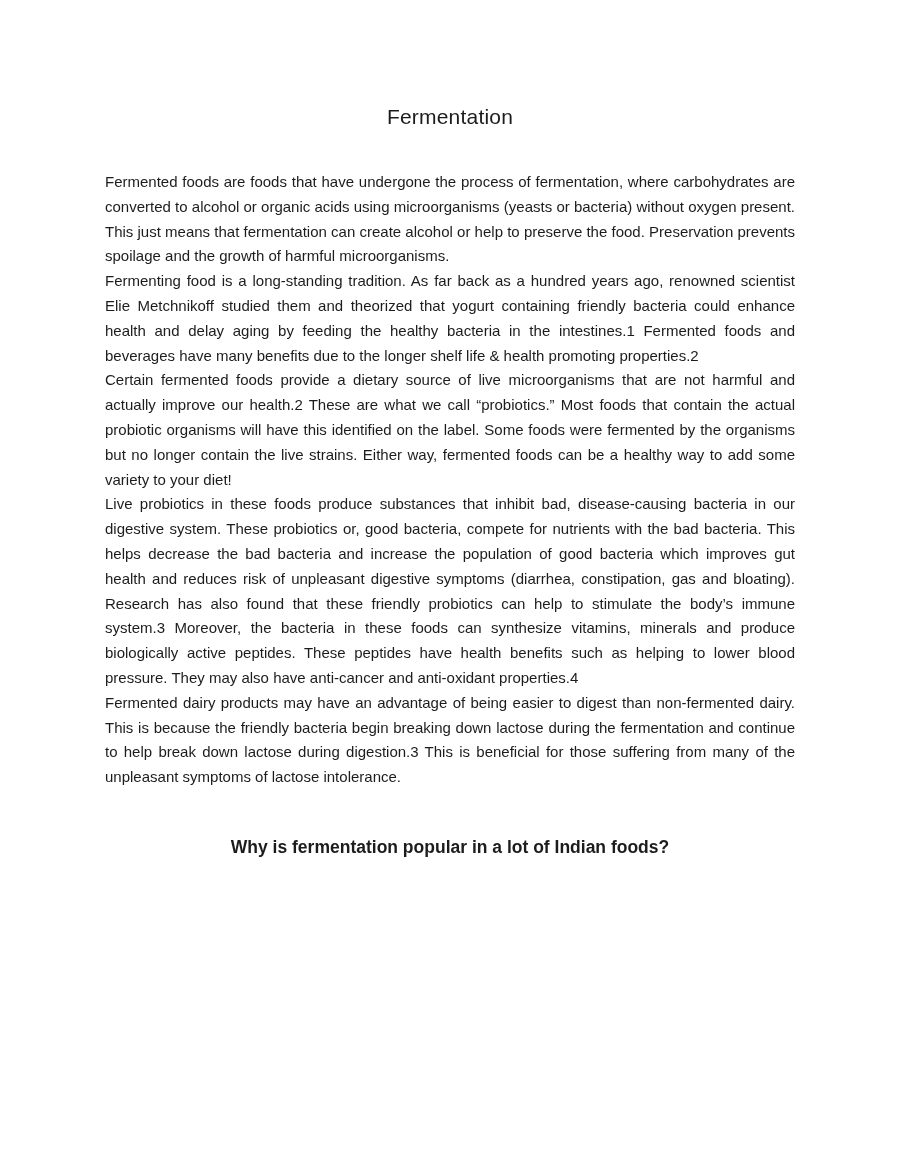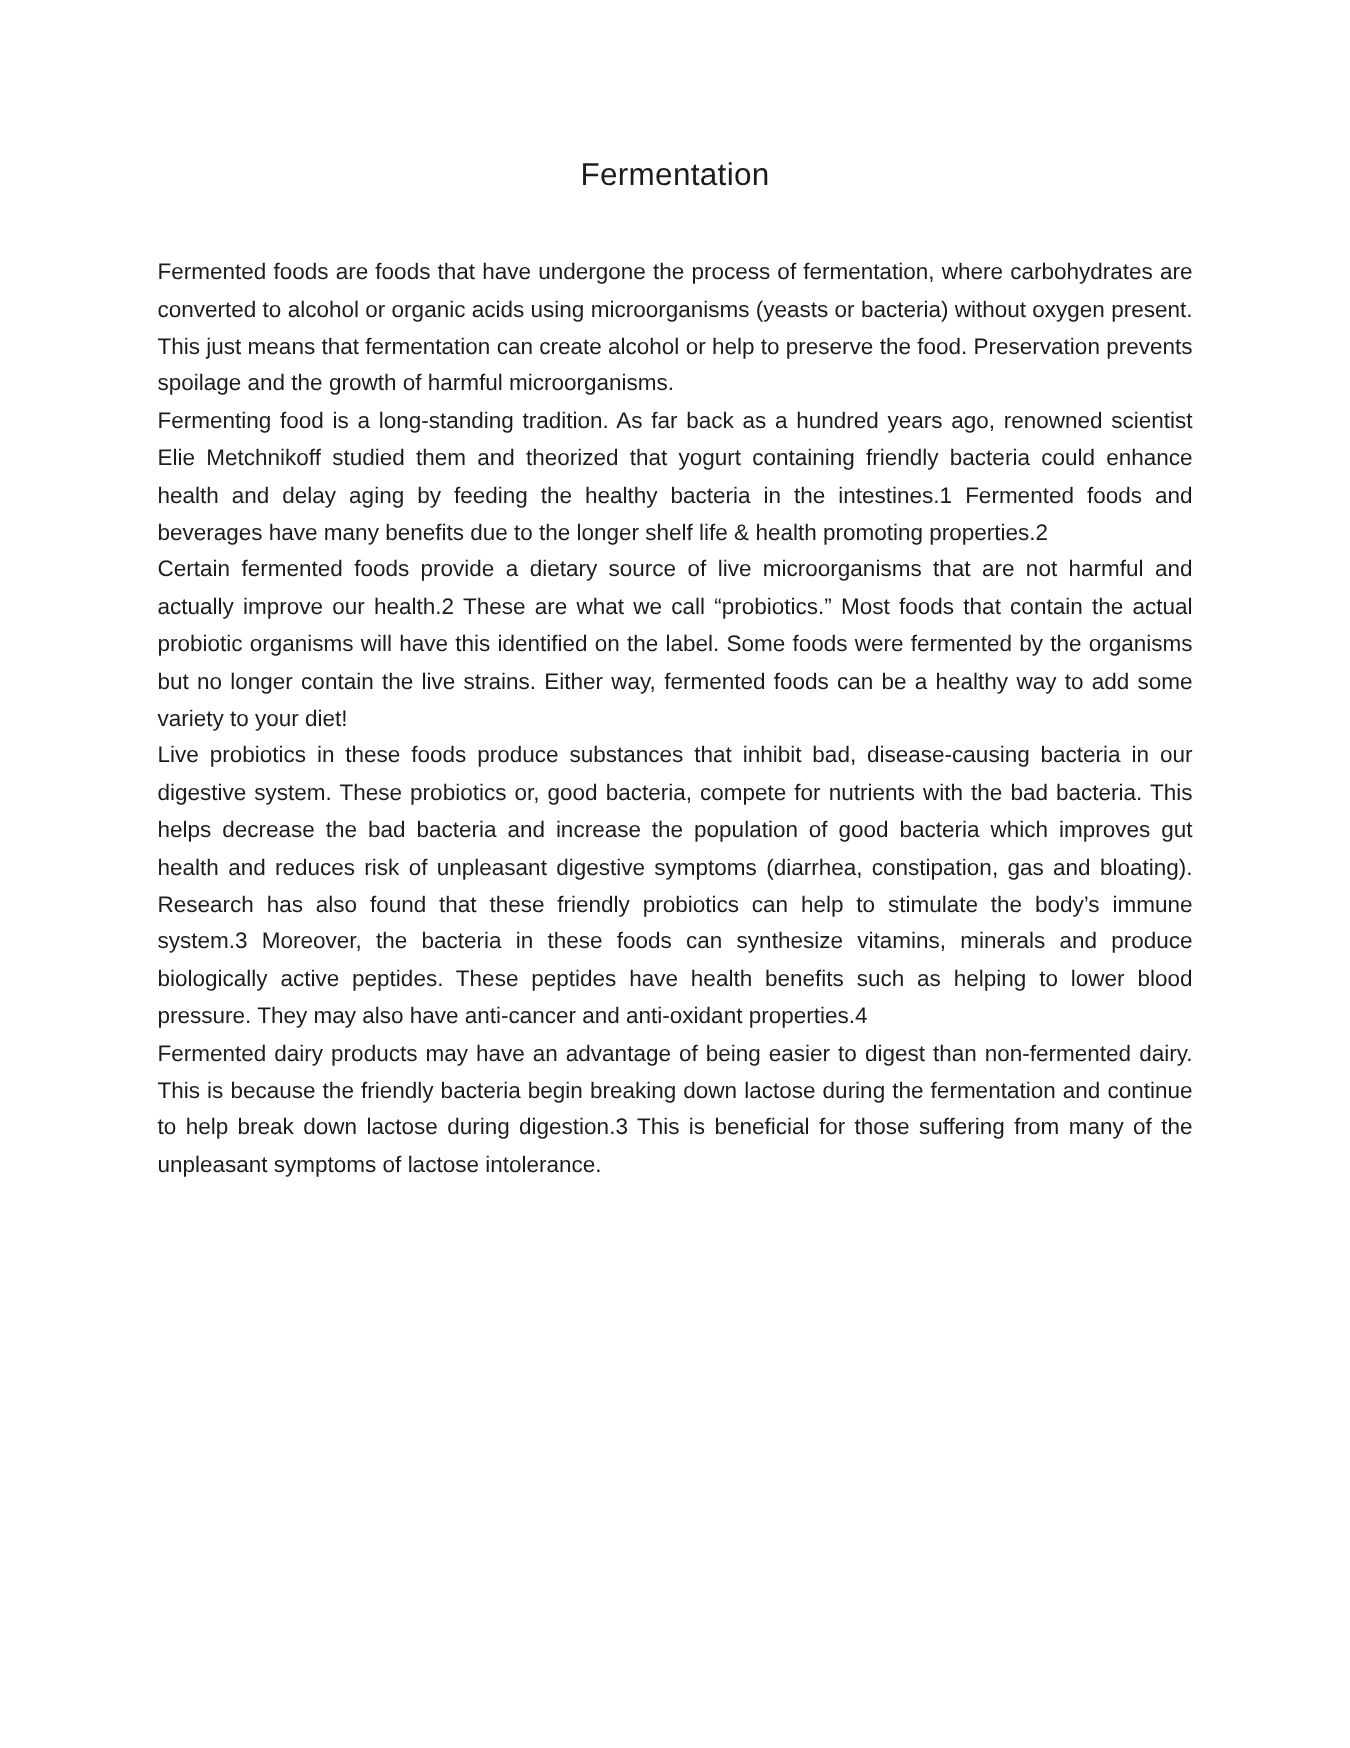--- a/index.html
+++ b/index.html
@@ -60,6 +60,7 @@
     <p>Fermented dairy products may have an advantage of being easier to digest than non-fermented dairy. This is because the friendly bacteria begin breaking down lactose during the fermentation and continue to help break down lactose during digestion.3  This is beneficial for those suffering from many of the unpleasant symptoms of lactose intolerance.</p>
   </div>
 
+  <h2 class="section-heading">Why is fermentation popular in a lot of Indian foods?</h2>
 </div>
 
 </body></html>

